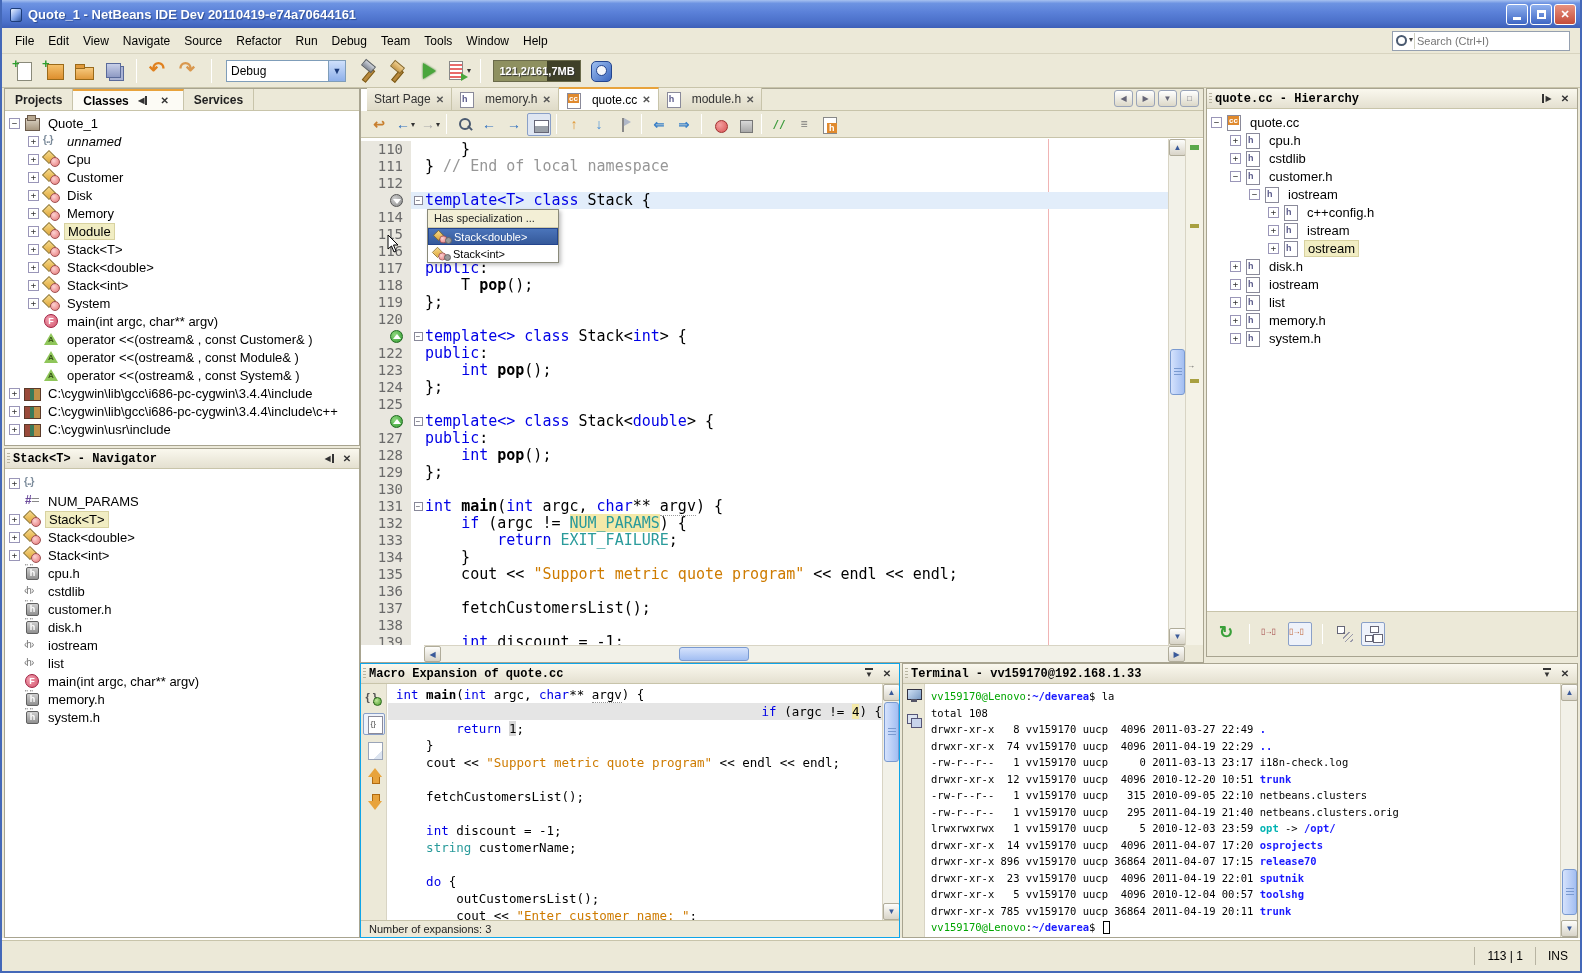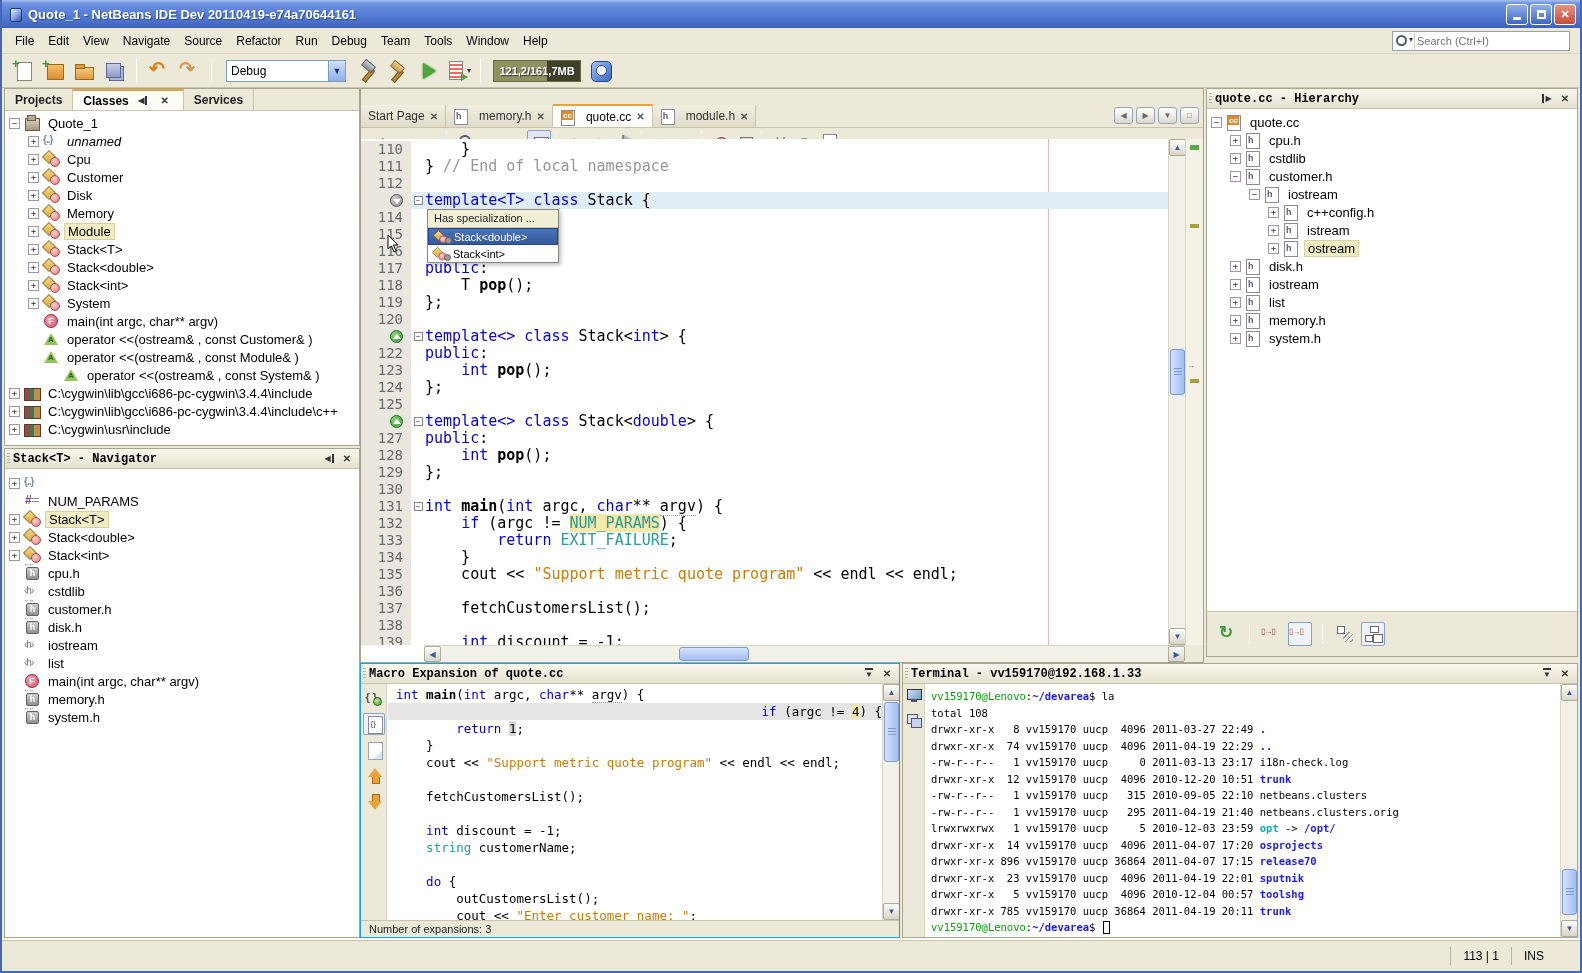--- a/index.html
+++ b/index.html
@@ -96,7 +96,7 @@
   .ti-hfile::after{content:"h";position:absolute;left:3px;top:3px;font-size:9px;font-weight:bold;color:#5a5a8a;}
   
   .editor{position:absolute;left:358px;top:0;width:844px;height:575px;background:#fff;border:1px solid #a8a490;}
-  .tabrow{height:39px;background:#ece9d8;border-bottom:1px solid #c8c4aa;display:flex;align-items:flex-end;}
+  .tabrow{height:22px;background:#ece9d8;border-bottom:1px solid #c8c4aa;display:flex;align-items:flex-end;margin-left:6px;}
   .etab{height:22px;display:flex;align-items:center;padding:0 7px;font-size:12px;border-right:1px solid #c8c4aa;gap:5px;background:linear-gradient(180deg,#f2efe2,#dfdbc8);color:#333;}
   .etab.active{background:#fff;border-top:2px solid #e8a33c;height:23px;color:#000;}
   .etab .tclose{font-size:10px;color:#555;font-weight:bold;}

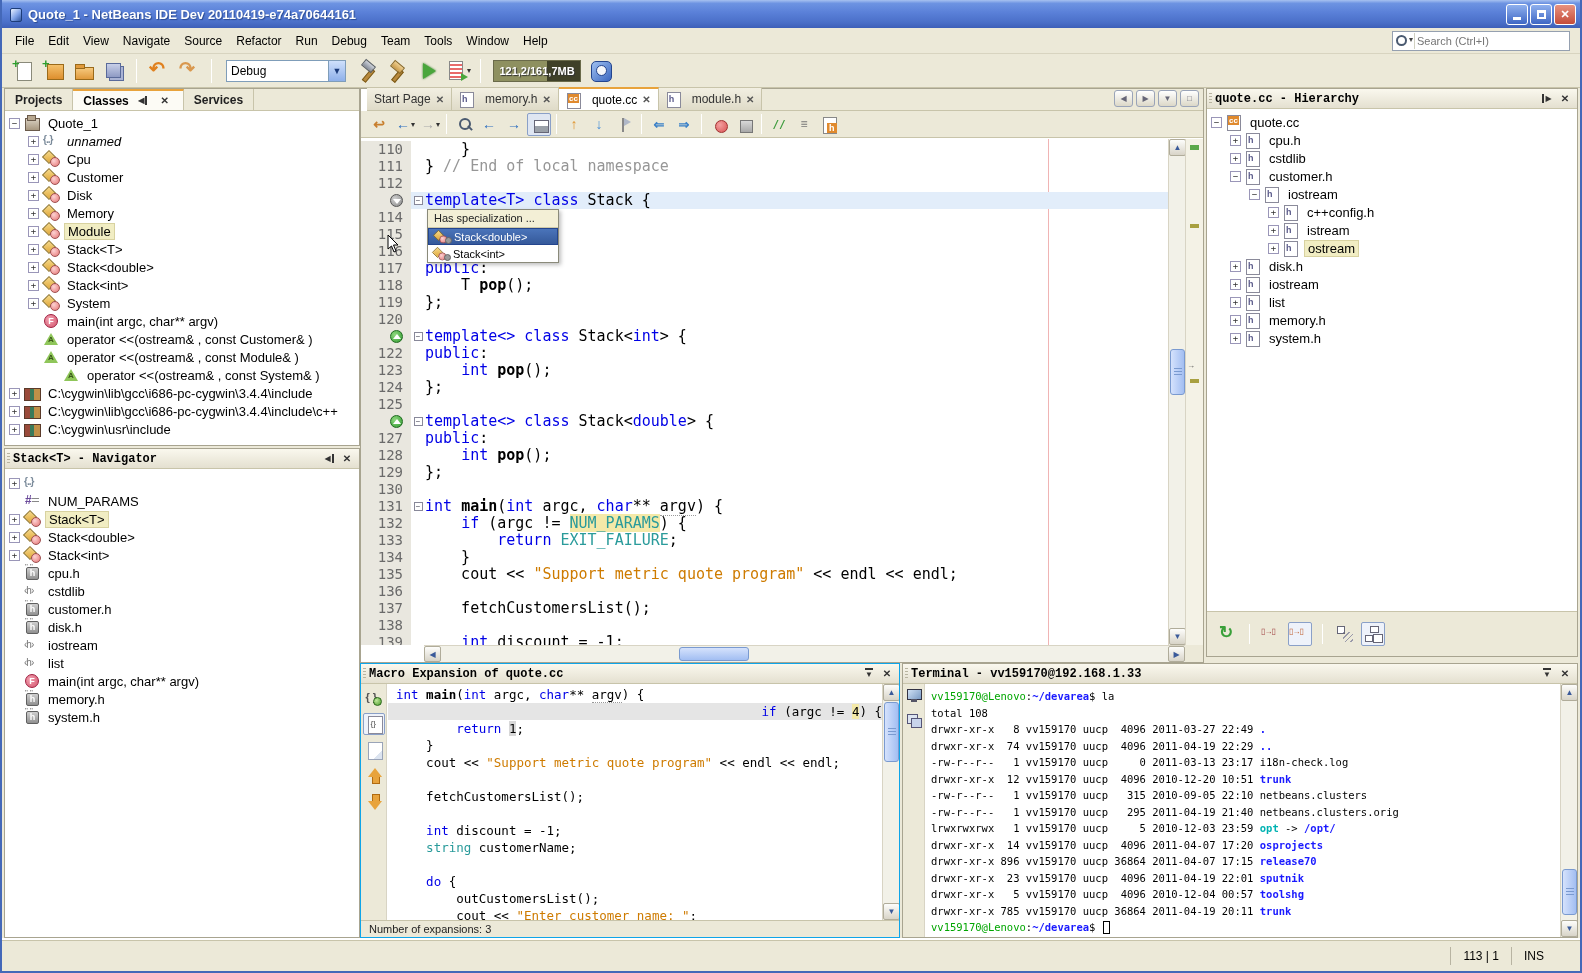--- a/index.html
+++ b/index.html
@@ -396,7 +396,7 @@
               <span class="ti ti-op"></span>
               <span class="tlabel">operator &lt;&lt;(ostream&amp; , const Module&amp; )</span>
             </div>
-            <div class="trow" style="padding-left: 23px; margin-left: 20px;">
+            <div class="trow" style="padding-left: 23px;">
               <span class="exp spacer"></span>
               <span class="ti ti-op"></span>
               <span class="tlabel">operator &lt;&lt;(ostream&amp; , const System&amp; )</span>

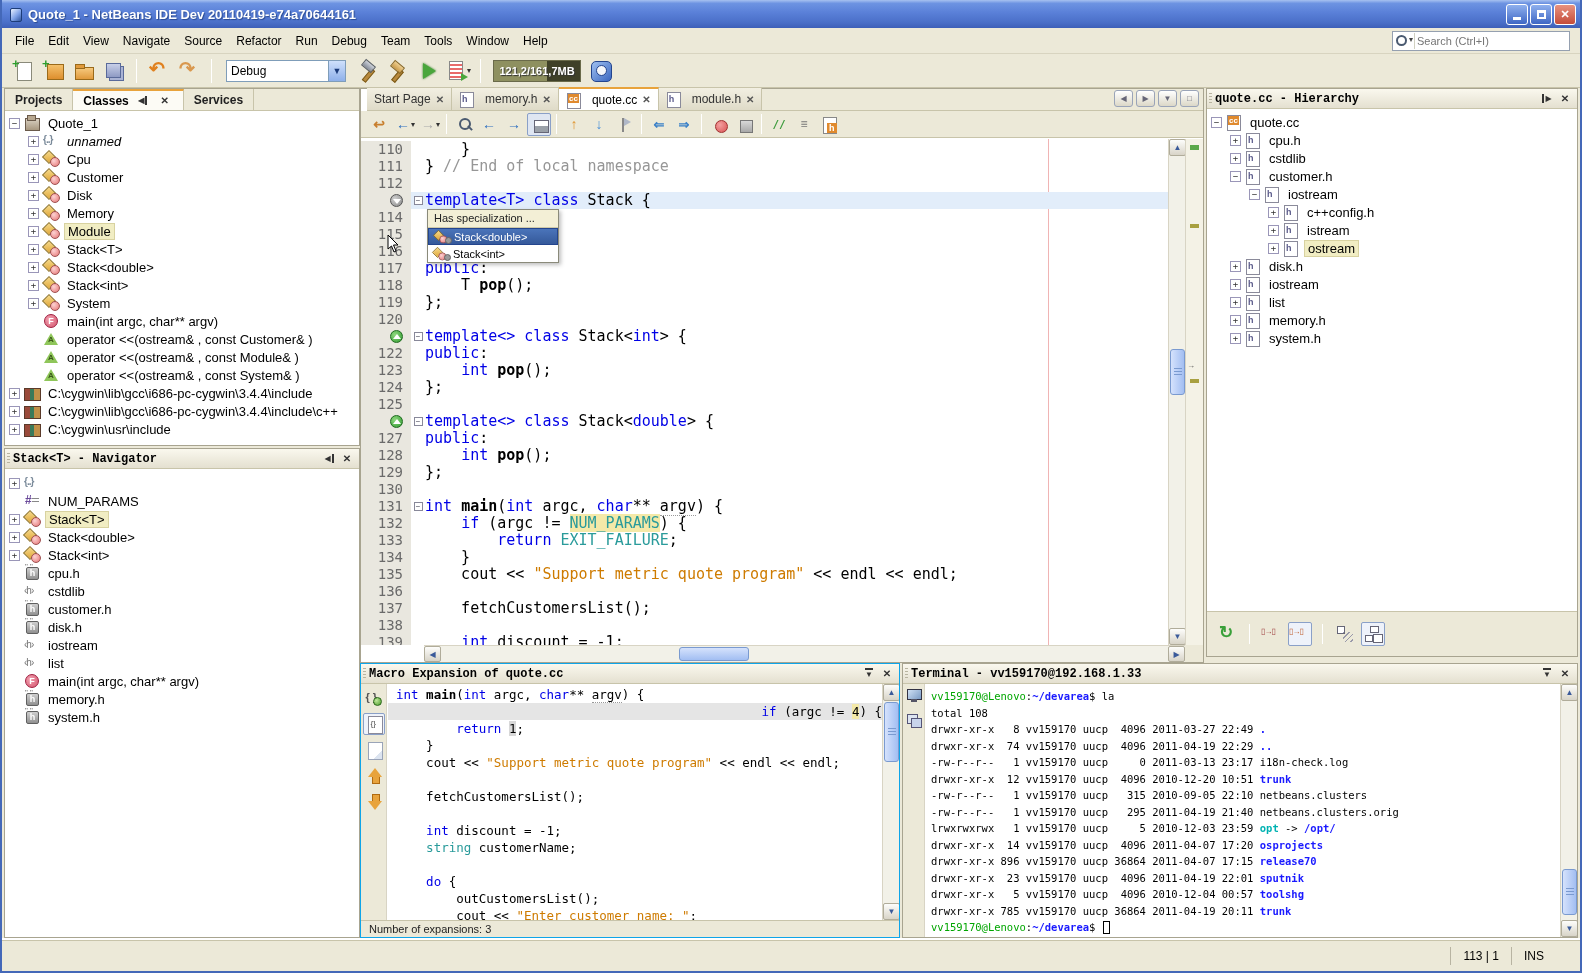--- a/index.html
+++ b/index.html
@@ -218,7 +218,7 @@
   .h-tree::before{content:"";position:absolute;left:8px;top:3px;width:7px;height:5px;background:#fff;border:1px solid #667;}
   .h-tree::after{content:"";position:absolute;left:3px;top:12px;width:6px;height:5px;background:#fff;border:1px solid #667;box-shadow:9px 0 0 #fff,9px 0 0 1px #667;}
   
-  .statusbar{position:absolute;left:0;top:938px;width:100%;height:35px;background:#ece9d8;border-top:1px solid #fff;box-shadow:inset 0 1px 0 #fff,inset 0 2px 0 #c8c4aa;display:flex;align-items:center;justify-content:flex-end;padding-right:24px;}
+  .statusbar{position:absolute;left:0;top:938px;width:100%;height:35px;background:#ece9d8;border-top:1px solid #fff;box-shadow:inset 0 1px 0 #fff,inset 0 2px 0 #c8c4aa;display:flex;align-items:center;justify-content:flex-end;padding-right:0;}
   .sbcell{font-size:12px;color:#000;padding:0 12px;border-left:1px solid #b8b4a2;height:18px;display:flex;align-items:center;}
 </style>
 </head>

